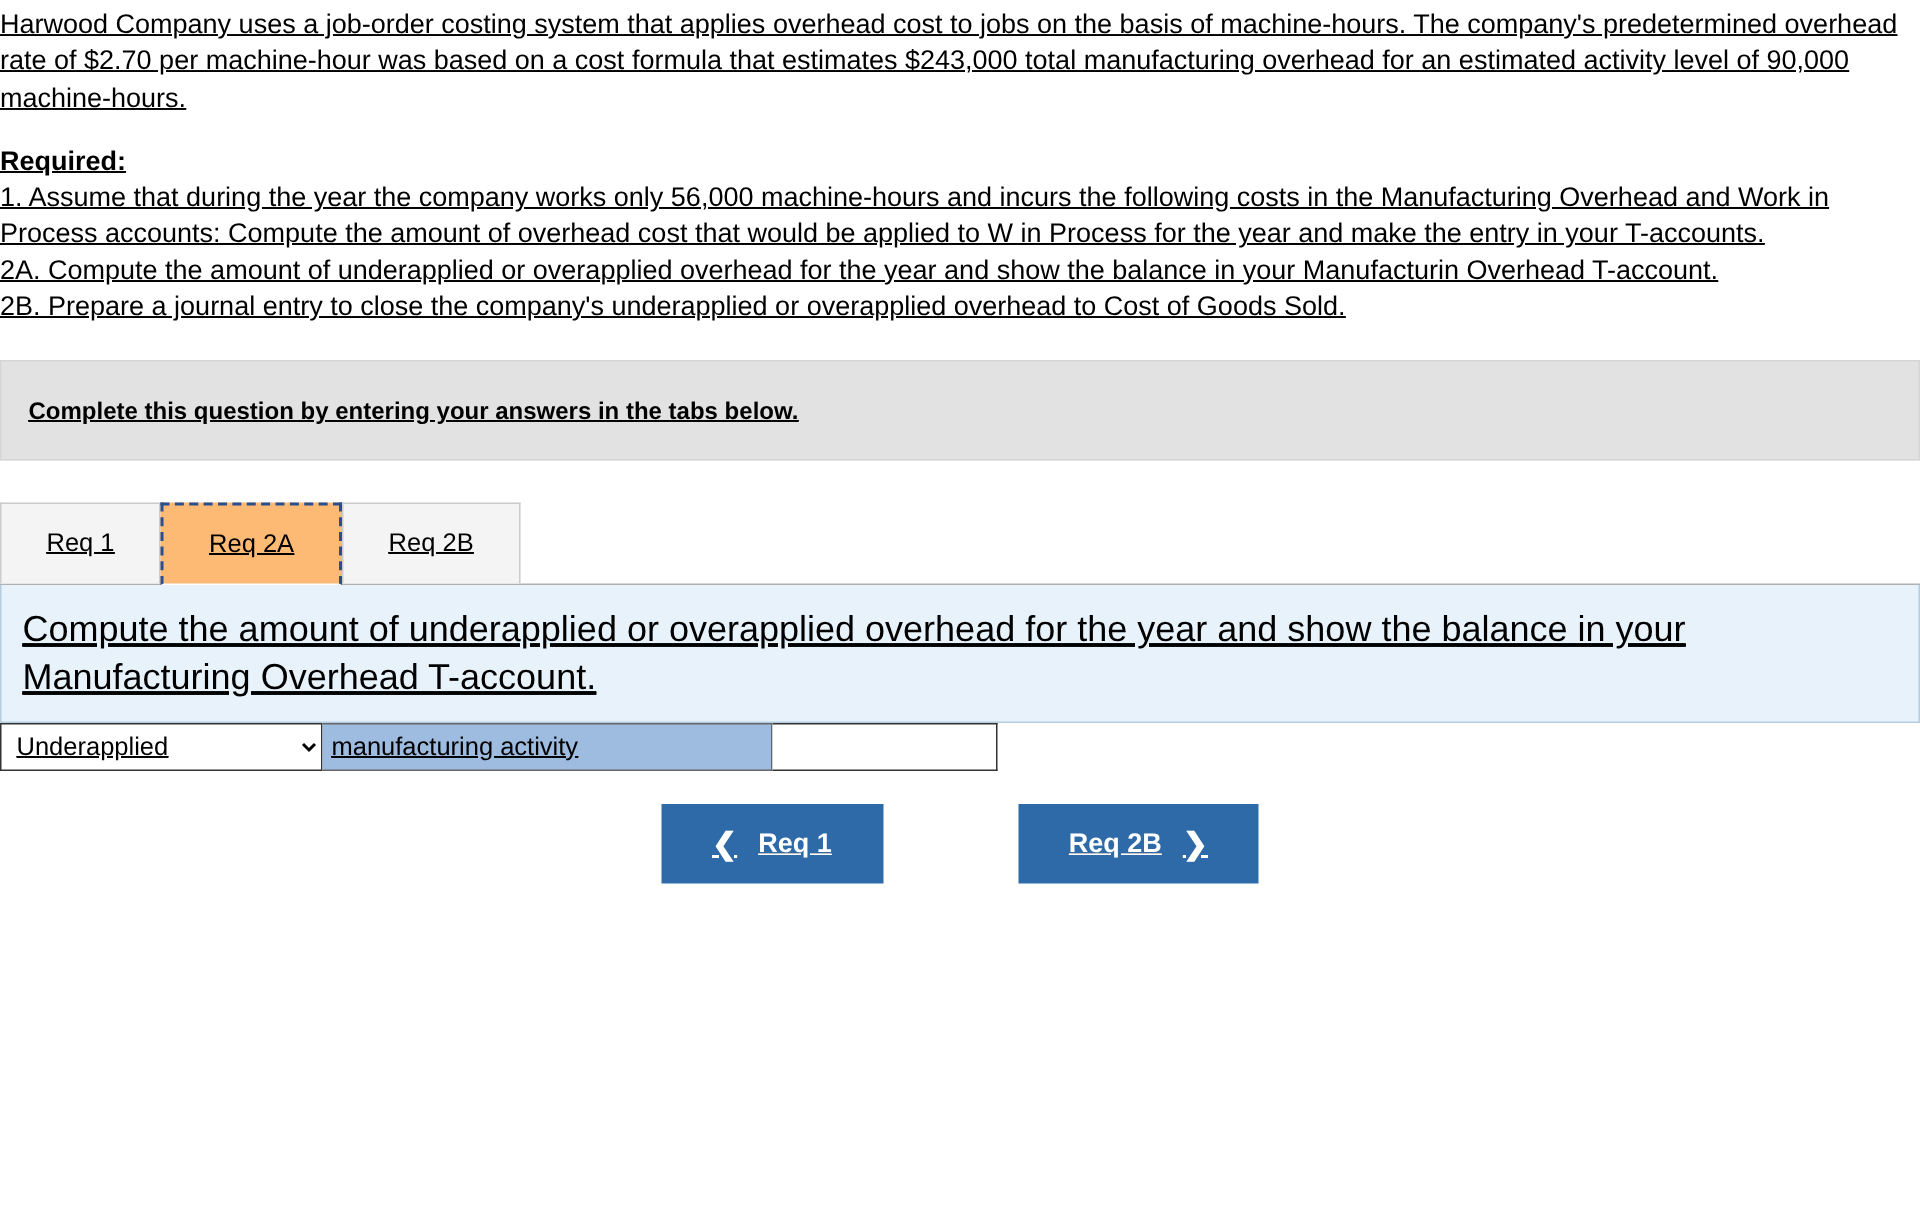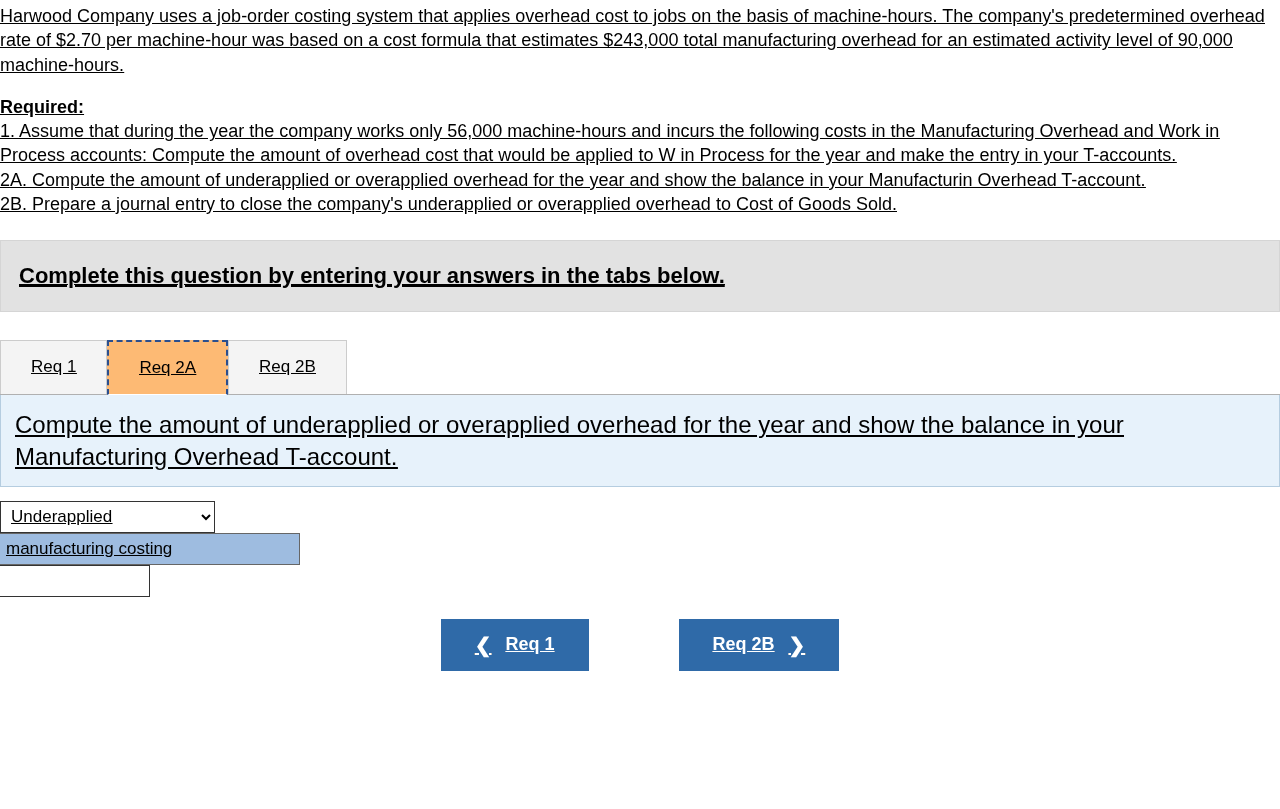--- a/index.html
+++ b/index.html
@@ -38,7 +38,7 @@
     }
     .instruction-bar-text {
       font-weight: bold;
-      font-size: 22px;
+      font-size: 16px;
     }
     .tabs-row {
       display: flex;

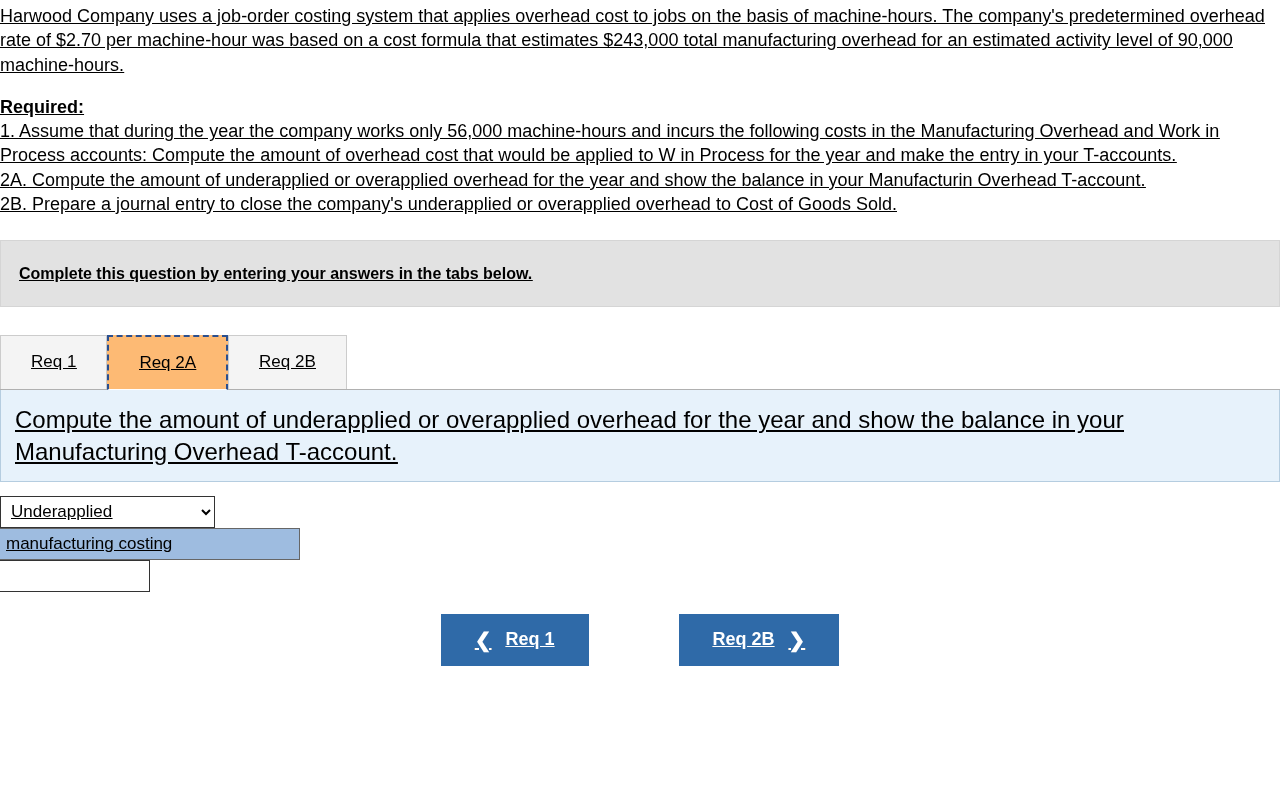--- a/index.html
+++ b/index.html
@@ -73,8 +73,6 @@
     .input-row {
       display: flex;
       align-items: stretch;
-      margin-top: 14px;
-      flex-direction: column;
     }
     .select-box {
       width: 215px;

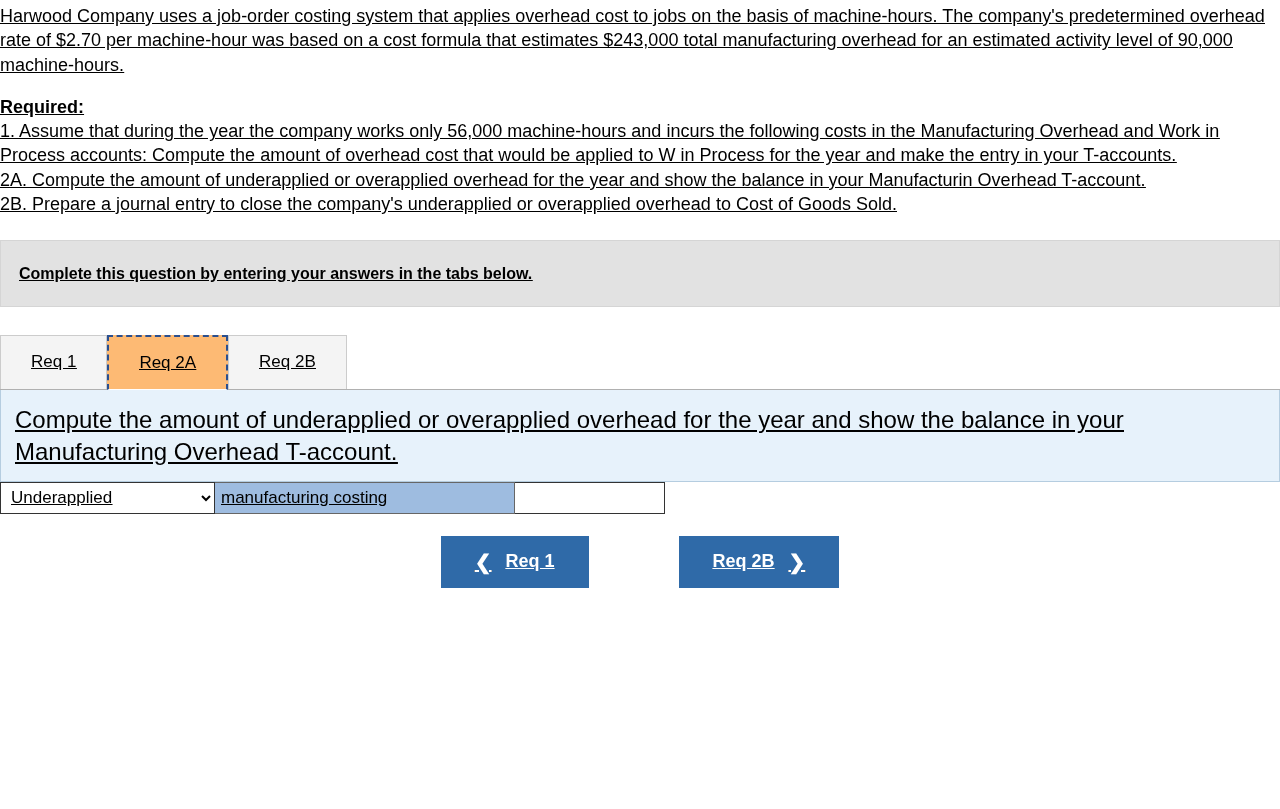--- a/index.html
+++ b/index.html
@@ -159,7 +159,7 @@
     <select class="select-box">
       <option>Underapplied</option>
     </select>
-    <div class="label-box">manufacturing costing</div>
+    <div class="label-box">manufacturing activity</div>
     <input type="text" class="value-input" value="" style="">
   </div>
 

